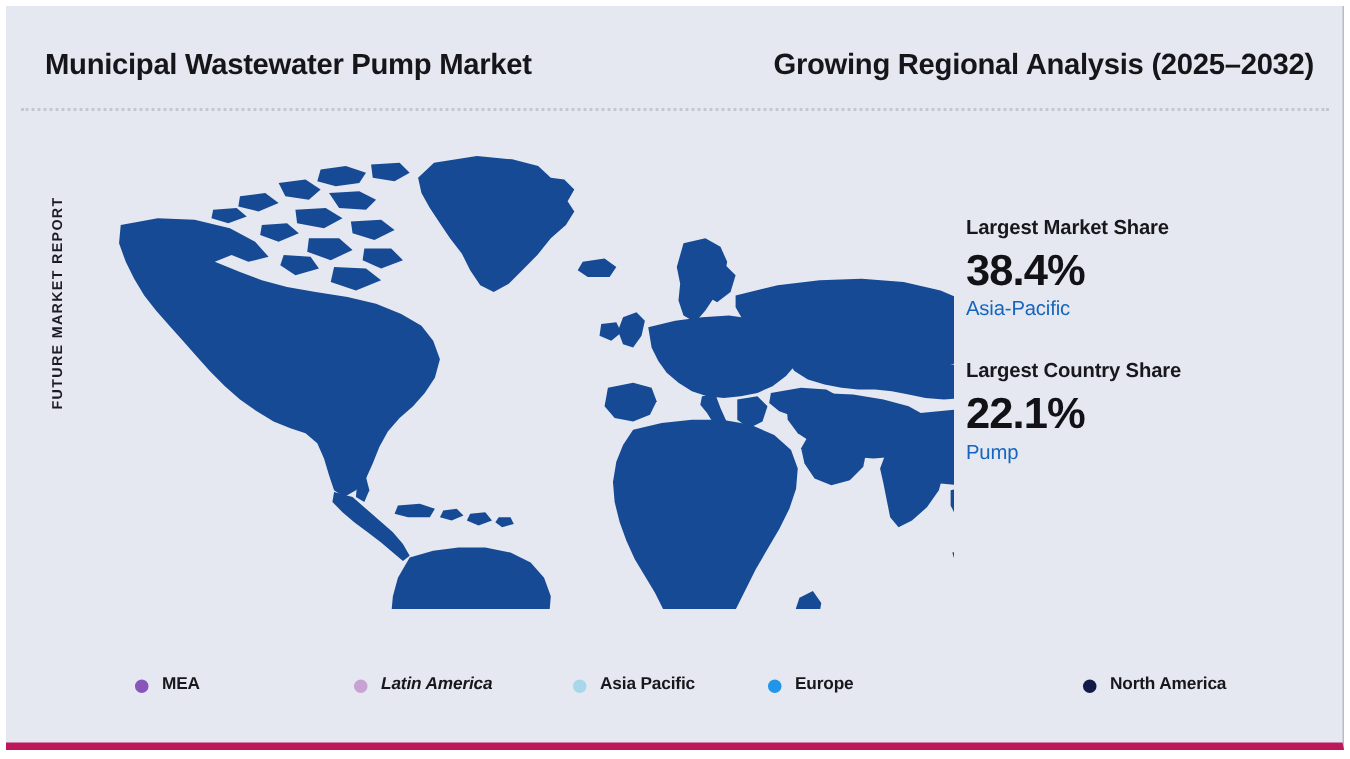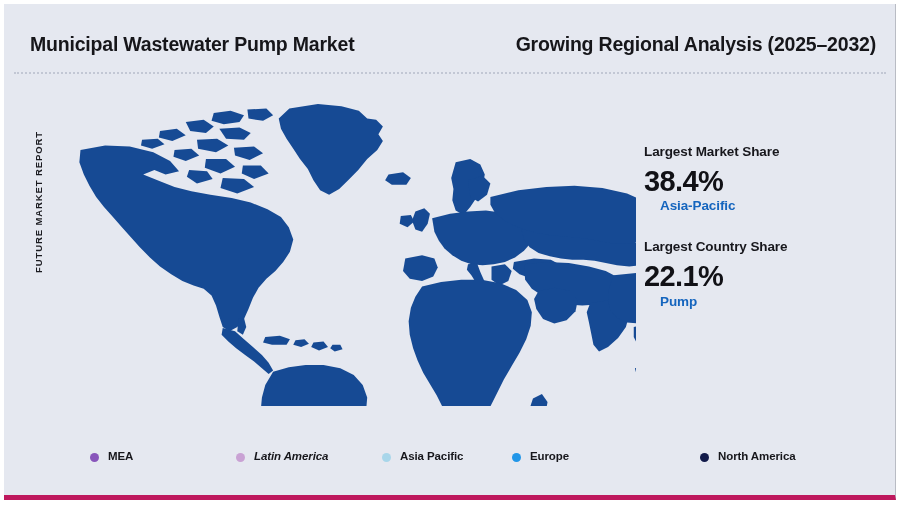--- a/index.html
+++ b/index.html
@@ -123,10 +123,9 @@
   }
   .stat-region {
     font-size: 13.5px;
-    font-weight: bold;
+    font-weight: normal;
     color: #1565be;
     letter-spacing: -0.1px;
-    margin-left: 16px;
   }
 
   

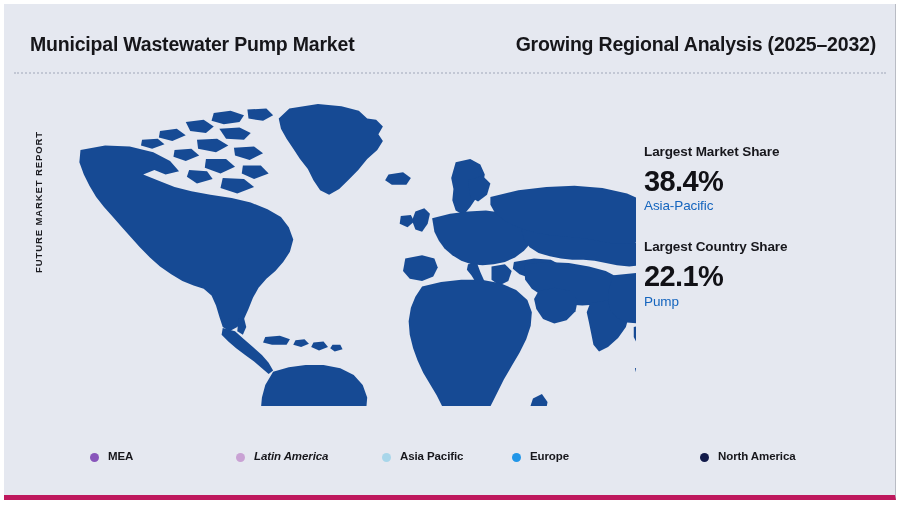--- a/index.html
+++ b/index.html
@@ -306,7 +306,7 @@
       <span class="legend-label">Europe</span>
     </div>
 
-    <div class="legend-item" style="left:574px;padding-left:36px;">
+    <div class="legend-item" style="left:596px;padding-left:36px;">
       <span class="legend-dot" style="background:#121a4a;"></span>
       <span class="legend-label">North America</span>
     </div>

